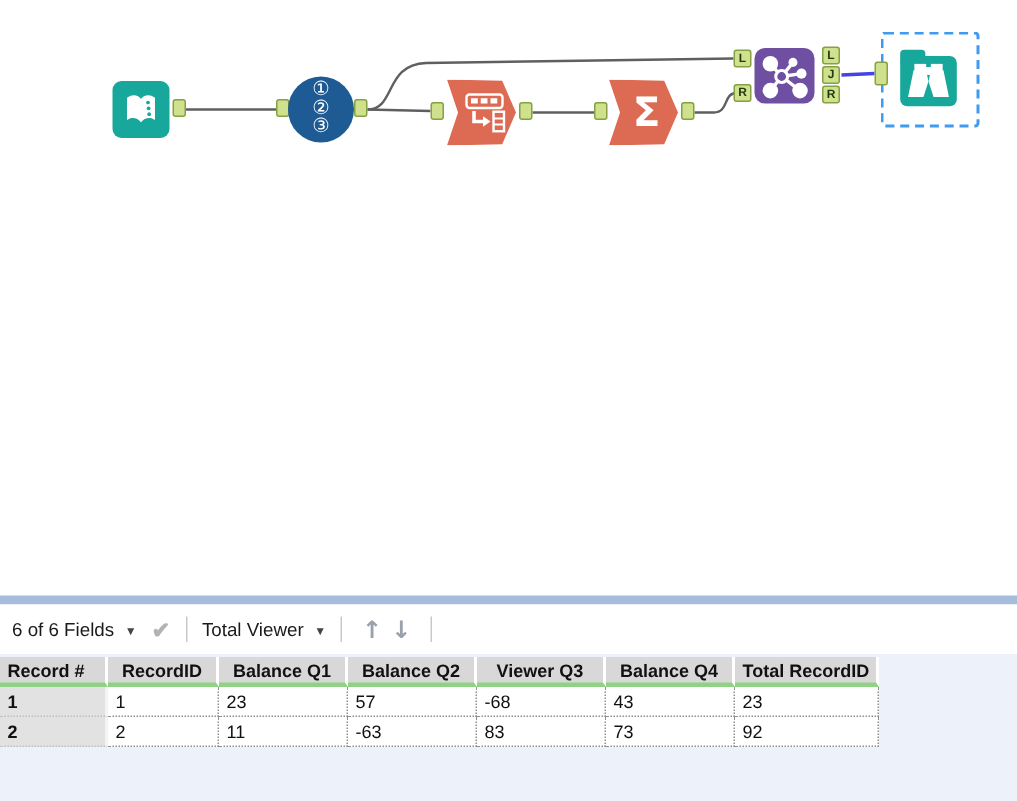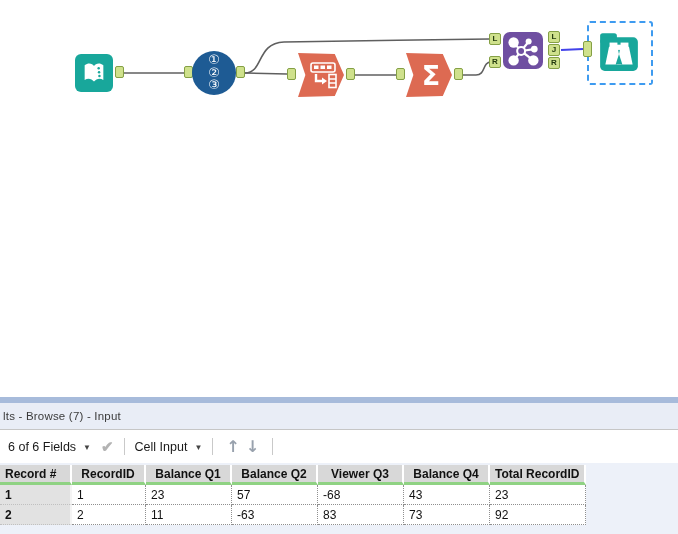--- a/index.html
+++ b/index.html
@@ -166,9 +166,6 @@
   <div class="results-panel">
     <div class="splitter"></div>
 
-    <div class="panel-header">
-      <span>lts - Browse (7) - Input</span>
-    </div>
 
     <div class="toolbar">
       <span>6 of 6 Fields</span>

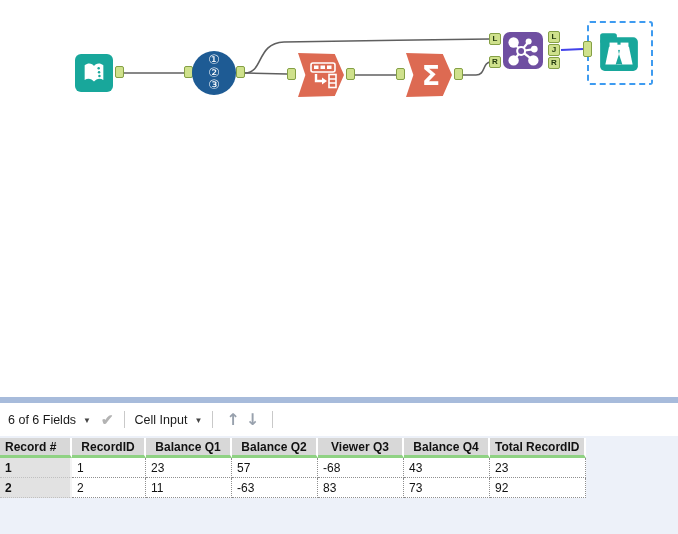--- a/index.html
+++ b/index.html
@@ -172,7 +172,7 @@
       <span class="tb-caret">▼</span>
       <span class="tb-check">✔</span>
       <span class="tb-sep"></span>
-      <span>Cell Input</span>
+      <span>Total Viewer</span>
       <span class="tb-caret">▼</span>
       <span class="tb-sep"></span>
       <span class="tb-arrow">↑</span>

